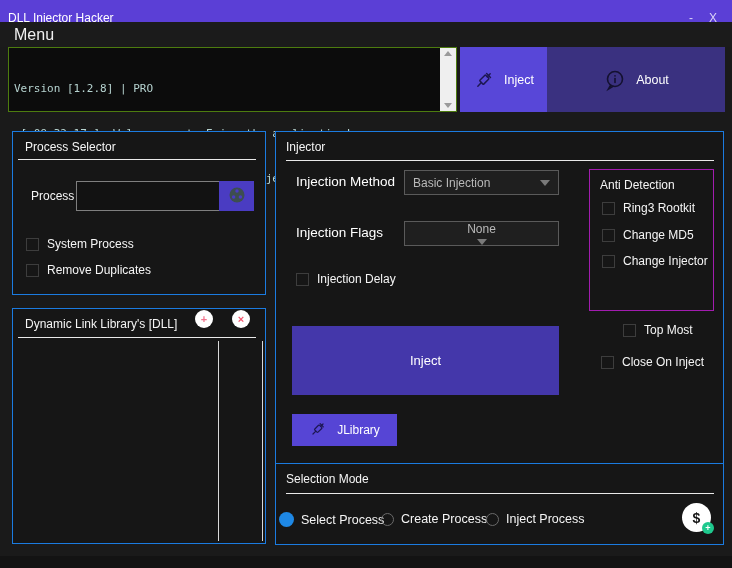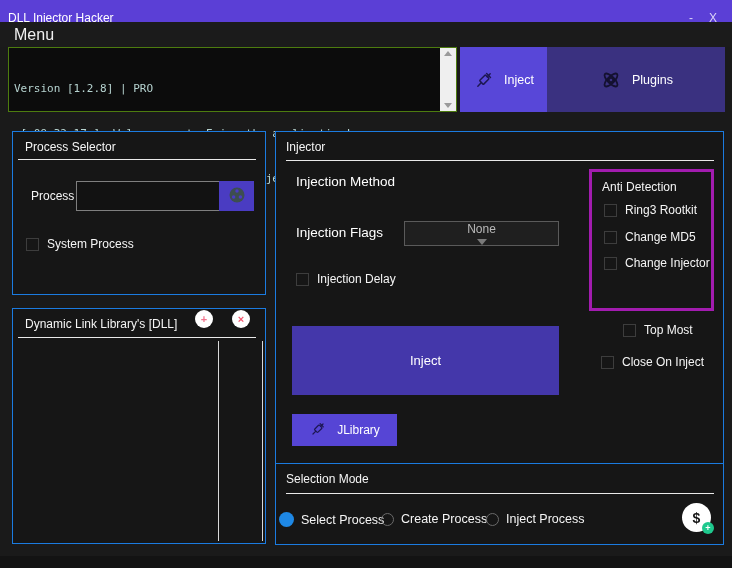--- a/index.html
+++ b/index.html
@@ -121,16 +121,6 @@
     </span>
     <span>Inject</span>
   </div>
-  <div class="nav-btn plain">
-    <span class="nav-icon">
-      <svg width="24" height="24" viewBox="0 0 24 24" fill="none" stroke="#141130" stroke-width="1.8">
-        <ellipse cx="12" cy="12" rx="8.5" ry="3.4" transform="rotate(45 12 12)"></ellipse>
-        <ellipse cx="12" cy="12" rx="8.5" ry="3.4" transform="rotate(-45 12 12)"></ellipse>
-        <circle cx="12" cy="12" r="2.2"></circle>
-      </svg>
-    </span>
-    <span>Plugins</span>
-  </div>
 </div>
 
 <div class="abs panel proc-panel">

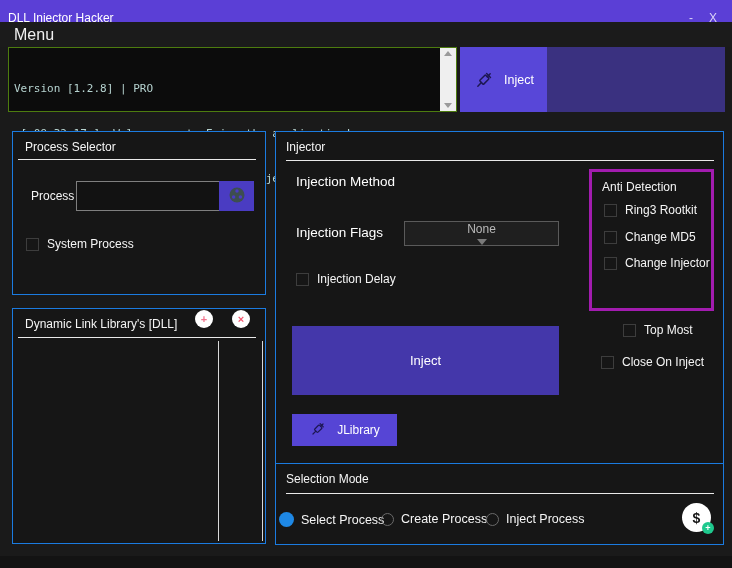--- a/index.html
+++ b/index.html
@@ -121,6 +121,17 @@
     </span>
     <span>Inject</span>
   </div>
+  <div class="nav-btn plain">
+    <span class="nav-icon">
+      <svg width="24" height="24" viewBox="0 0 24 24" fill="none" stroke="#141130" stroke-width="1.6" stroke-linecap="round">
+        <circle cx="12" cy="11" r="7.5"></circle>
+        <path d="M7.5 17.5 L5.5 21 L10 18.3"></path>
+        <line x1="12" y1="7.8" x2="12" y2="8"></line>
+        <line x1="12" y1="10.5" x2="12" y2="14.5"></line>
+      </svg>
+    </span>
+    <span>About</span>
+  </div>
 </div>
 
 <div class="abs panel proc-panel">

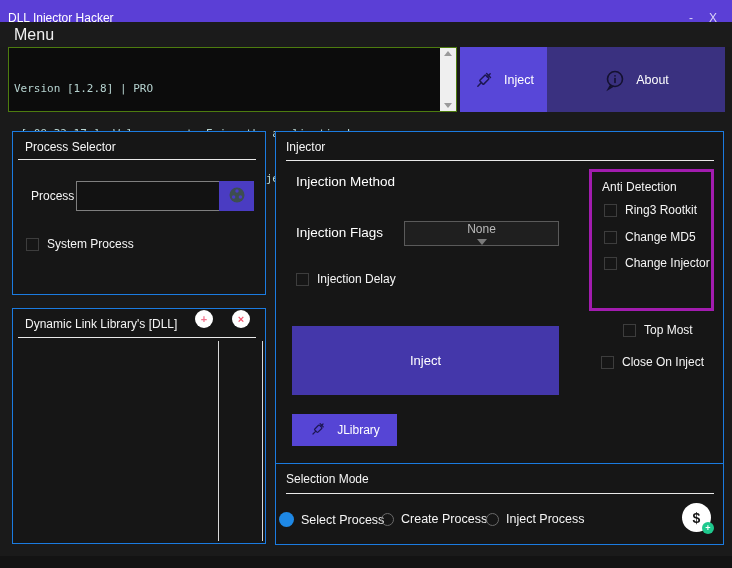--- a/index.html
+++ b/index.html
@@ -178,6 +178,10 @@
   <div class="panel-rule" style="left:10px; top:28px; width:428px;"></div>
 
   <span class="inj-label" style="left:20px; top:42px;">Injection Method</span>
+  <div class="dropdown" style="left:128px; top:38px;">
+    <span class="dd-text">Basic Injection</span>
+    <span class="dd-arrow"></span>
+  </div>
 
   <span class="inj-label" style="left:20px; top:93px;">Injection Flags</span>
   <div class="dropdown" style="left:128px; top:89px;flex-direction:column;">

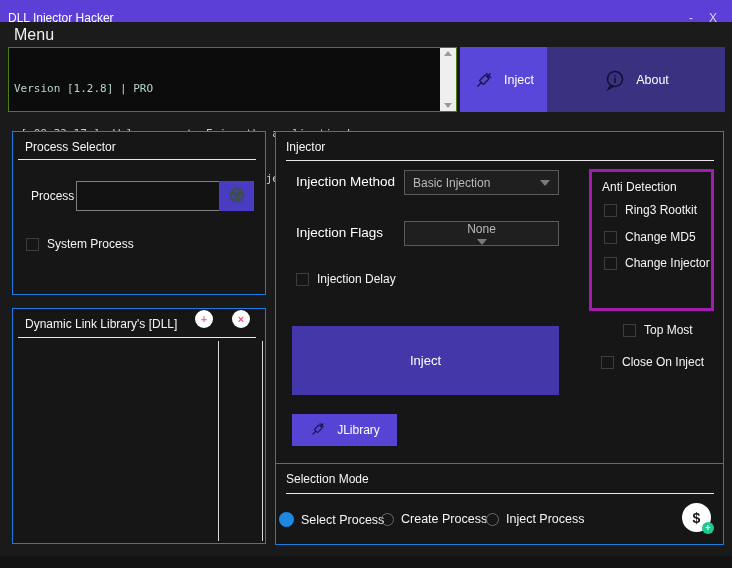--- a/index.html
+++ b/index.html
@@ -65,7 +65,7 @@
   .dropdown { position:absolute; width:155px; height:25px; background:#1f1f1f; border:1px solid #5a5a5a; display:flex; align-items:center; padding:0 8px; cursor:default; }
   .dropdown .dd-text { font-size:12px; color:#b9b9b9; flex:1; }
   .dd-arrow { width:0; height:0; border-left:5px solid transparent; border-right:5px solid transparent; border-top:6px solid #7a7a7a; }
-  .anti-panel { position:absolute; left:313px; top:37px; width:125px; height:142px; border:3px solid #a21caf; }
+  .anti-panel { position:absolute; left:313px; top:37px; width:125px; height:142px; border:1px solid #a21caf; }
   .anti-title { position:absolute; left:10px; top:8px; font-size:12px; color:#f5f5f5; }
   .big-inject { position:absolute; left:16px; top:194px; width:267px; height:69px; background:#4437aa; border:none; color:#ffffff; font-size:13px; font-family:"Liberation Sans",sans-serif; cursor:default; }
   .jlib-btn { position:absolute; left:16px; top:282px; width:105px; height:32px; background:#5645d5; border:none; color:#ffffff; font-size:12px; font-family:"Liberation Sans",sans-serif; display:flex; align-items:center; justify-content:center; gap:10px; cursor:default; }

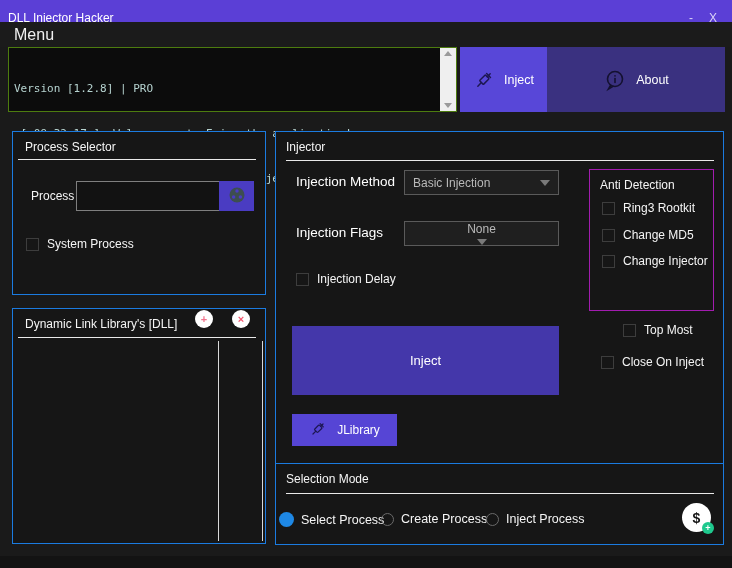--- a/index.html
+++ b/index.html
@@ -156,6 +156,10 @@
     <span class="checkbox"></span>
     <span class="check-label">System Process</span>
   </div>
+  <div class="check-row" style="left:13px; top:131px;">
+    <span class="checkbox"></span>
+    <span class="check-label">Remove Duplicates</span>
+  </div>
 </div>
 
 <div class="abs panel dll-panel">

